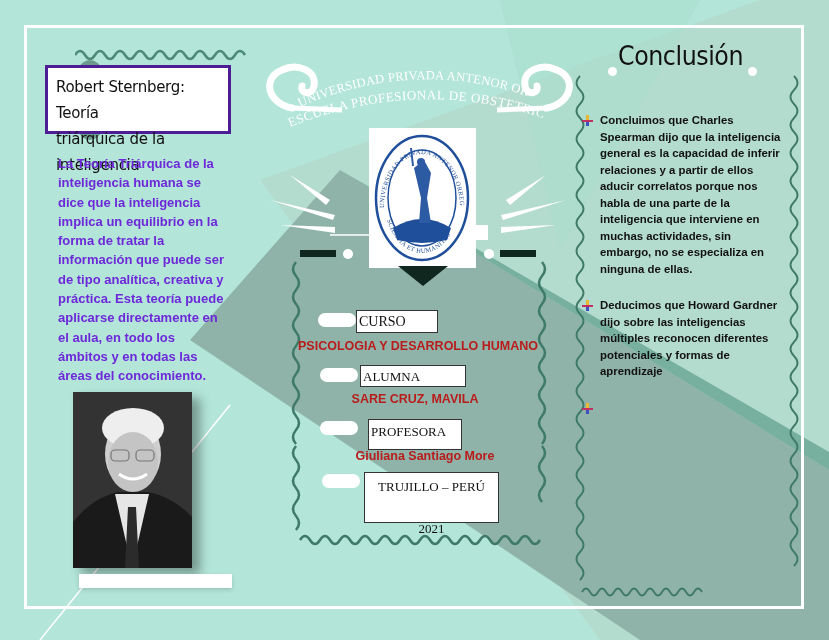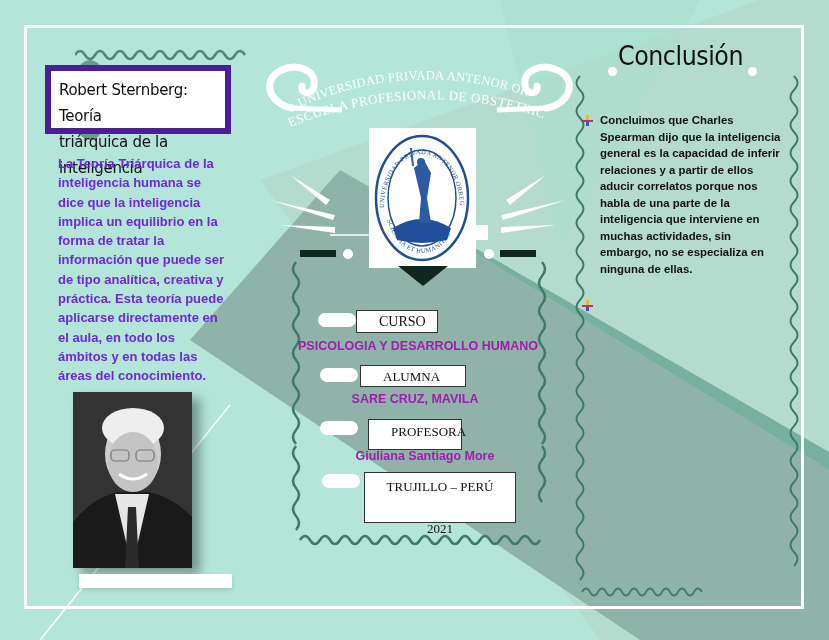--- a/index.html
+++ b/index.html
@@ -15,7 +15,7 @@
   }
   .title-box {
     position:absolute; left:45px; top:65px; width:186px; height:69px;
-    background:#ffffff; border:6px solid #4c1d95; box-sizing:border-box;
+    background:#ffffff; border:3px solid #4c1d95; box-sizing:border-box;
     padding:6px 8px; font-family:"DejaVu Sans", sans-serif; font-size:15px;
     line-height:26px; color:#111; font-weight:normal; letter-spacing:-0.3px;
   }

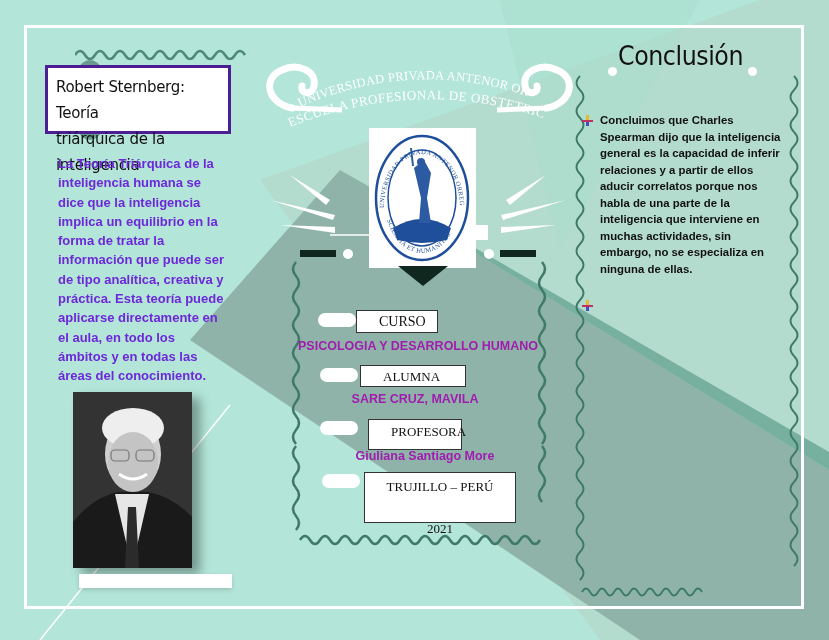--- a/index.html
+++ b/index.html
@@ -237,6 +237,7 @@
         <rect x="0" y="5" width="11" height="2" fill="#c03060"></rect>
         <rect x="4" y="7" width="3" height="4" fill="#4050c0"></rect>
     </svg>
+    <span>Deducimos que Howard Gardner dijo sobre las inteligencias múltiples reconocen diferentes potenciales y formas de aprendizaje</span>
   </li>
   <li class="conc-item">
     <svg class="bullet-icon" viewBox="0 0 11 11">

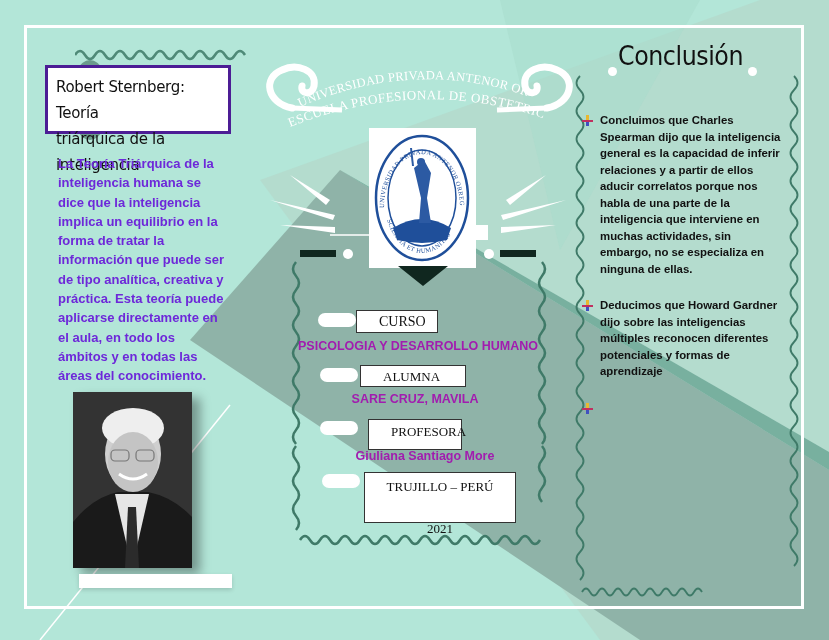--- a/index.html
+++ b/index.html
@@ -41,7 +41,7 @@
   }
   .label-box {
     position:absolute; background:#fff; border:1px solid #333; box-sizing:border-box;
-    font-family:"Liberation Serif", serif; font-size:14px; color:#111; padding-left:22px;
+    font-family:"Liberation Serif", serif; font-size:14px; color:#111; padding-left:2px;
   }
   .pill {
     position:absolute; background:#fff; border-radius:10px; height:14px;

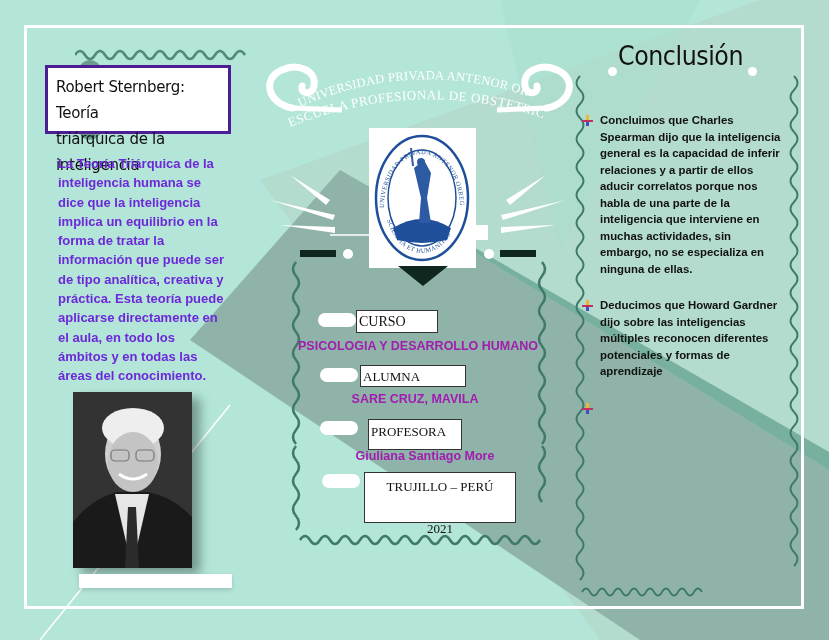--- a/index.html
+++ b/index.html
@@ -47,7 +47,7 @@
     position:absolute; background:#fff; border-radius:10px; height:14px;
   }
   .center-value {
-    position:absolute; font-weight:bold; font-size:12.5px; color:#a21caf; text-align:center;
+    position:absolute; font-weight:bold; font-size:12.5px; color:#b91c1c; text-align:center;
     white-space:nowrap;
   }
   .conc-title {

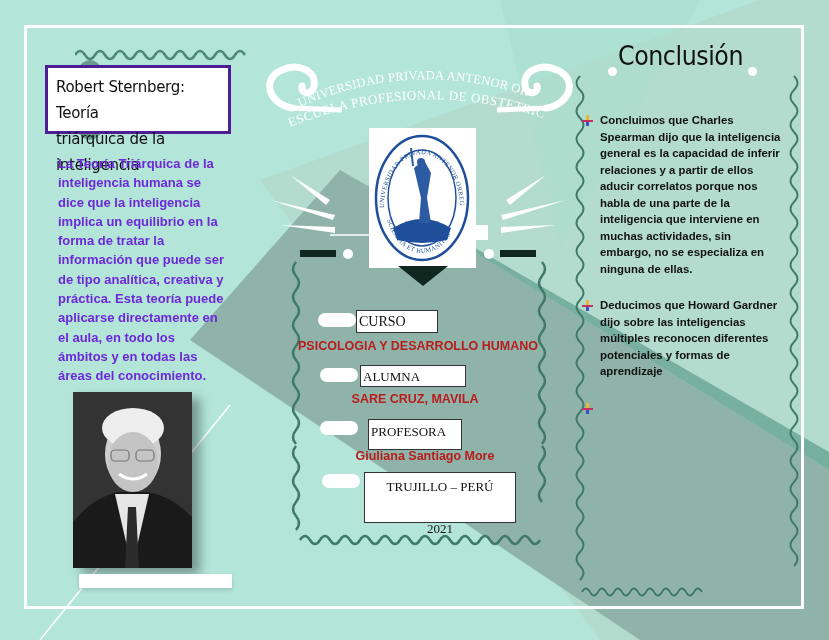--- a/index.html
+++ b/index.html
@@ -196,7 +196,7 @@
 <div class="center-value" style="left:310px;top:449px;width:230px;text-align:center;">Giuliana Santiago More</div>
 
 <div class="pill" style="left:322px;top:474px;width:38px;"></div>
-<div class="label-box" style="left:364px;top:472px;width:152px;height:51px;text-align:center;padding-left:0;font-size:13px;">
+<div class="label-box" style="left:364px;top:472px;width:135px;height:51px;text-align:center;padding-left:0;font-size:13px;">
   <div style="margin-top:6px;">TRUJILLO – PERÚ</div>
   <div style="margin-top:26px;">2021</div>
 </div>

